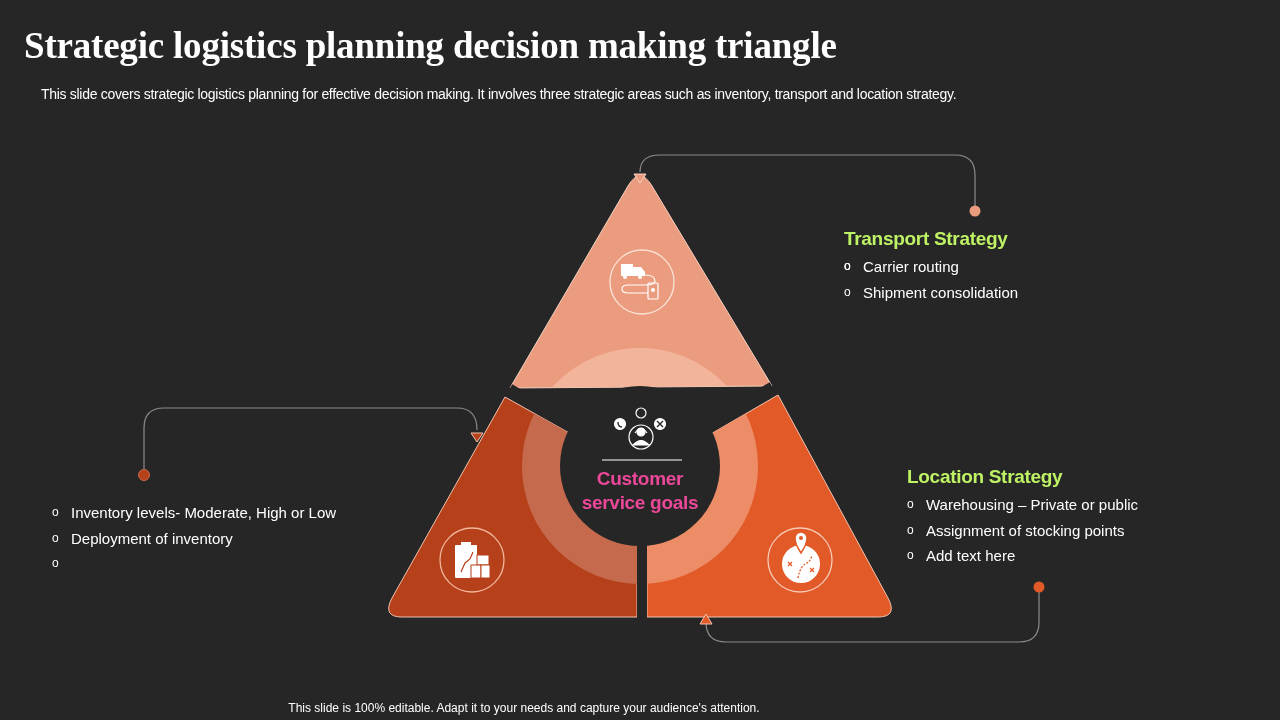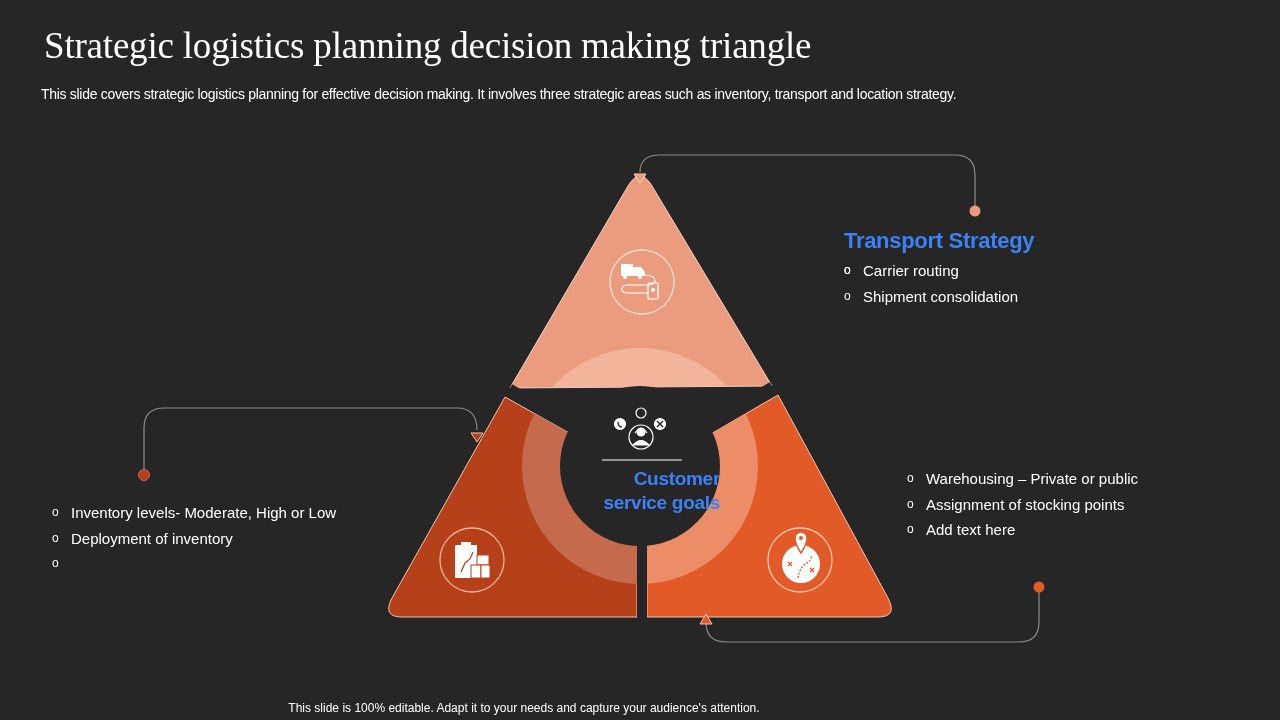--- a/index.html
+++ b/index.html
@@ -4,7 +4,7 @@
 <style>
   html, body { margin:0; padding:0; }
   body { width:1280px; height:720px; background:#262626; position:relative; overflow:hidden; font-family:"Liberation Sans", sans-serif; color:#fff; }
-  .title { position:absolute; left:44px; top:24px; font-family:"Liberation Serif", serif; font-size:37px; color:#fff; white-space:nowrap; letter-spacing:-0.2px; }
+  .title { position:absolute; left:24px; top:24px; font-family:"Liberation Serif", serif; font-size:37px; color:#fff; white-space:nowrap; letter-spacing:-0.2px;font-weight:bold; }
   .subtitle { position:absolute; left:41px; top:86px; font-size:14px; color:#fff; white-space:nowrap; letter-spacing:-0.3px; }
   .footer { position:absolute; left:0; width:1048px; top:701px; font-size:12px; text-align:center; color:#fff; }
   svg.diagram { position:absolute; left:0; top:0; }

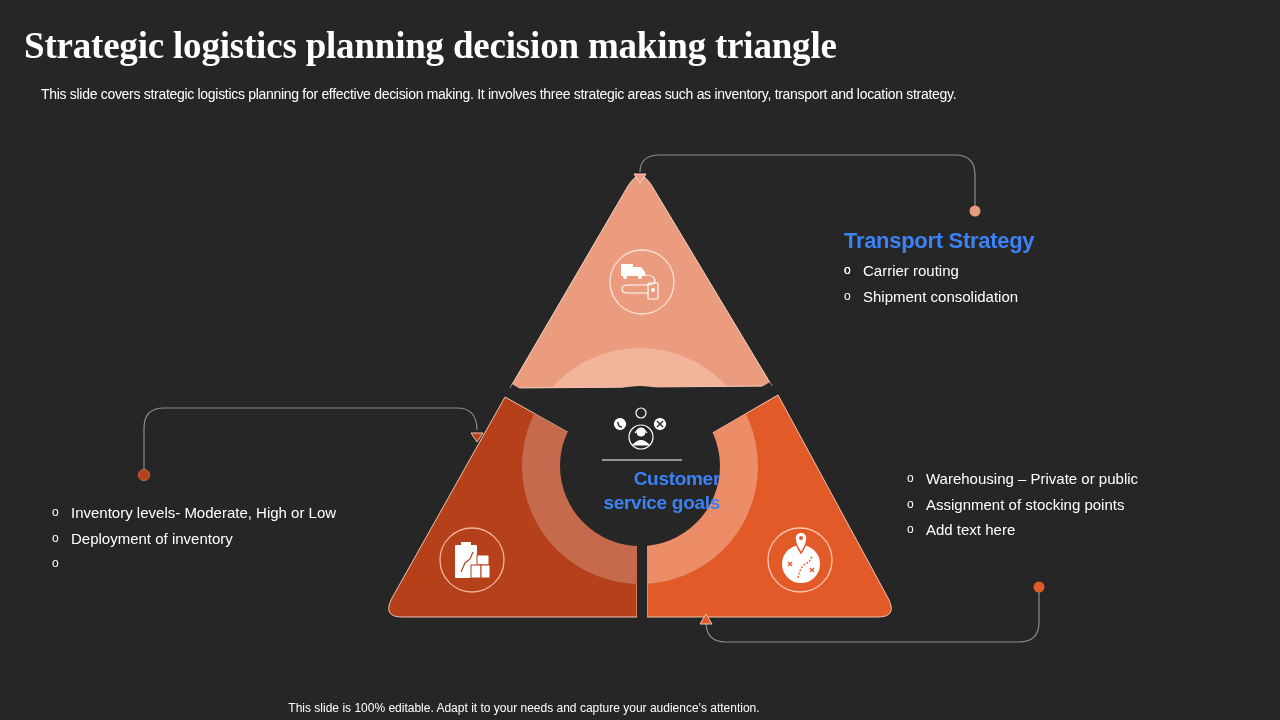--- a/index.html
+++ b/index.html
@@ -9,7 +9,7 @@
   .footer { position:absolute; left:0; width:1048px; top:701px; font-size:12px; text-align:center; color:#fff; }
   svg.diagram { position:absolute; left:0; top:0; }
   .block { position:absolute; }
-  .block h3 { margin:0 0 4px 0; font-size:22px; font-weight:bold; color:#3b82f6; letter-spacing:-0.3px; white-space:nowrap; }
+  .block h3 { margin:0 0 4px 0; font-size:19px; font-weight:bold; color:#bef264; letter-spacing:-0.3px; white-space:nowrap; }
   .block ul { list-style:none; margin:0; padding:0; }
   .block li { font-size:15px; line-height:25.5px; color:#fff; white-space:nowrap; position:relative; padding-left:19px; }
   .block li .bullet { position:absolute; left:0; top:0; font-size:12px; }

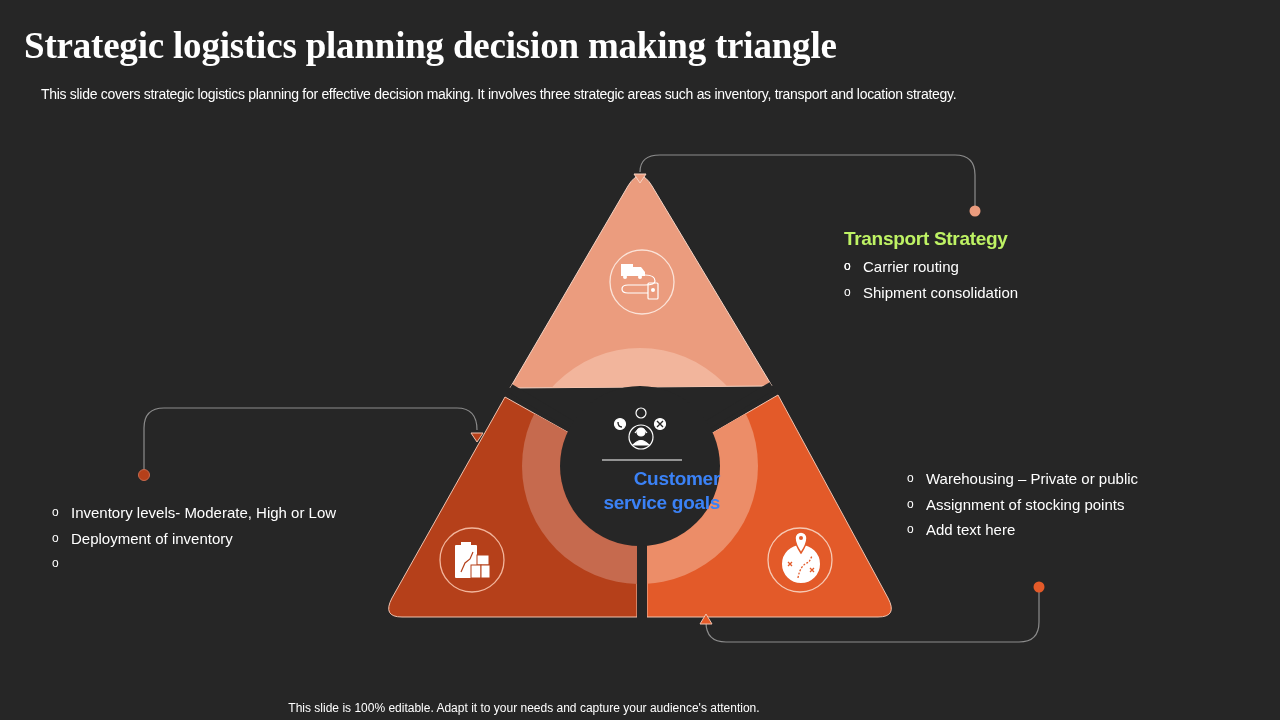--- a/index.html
+++ b/index.html
@@ -13,7 +13,7 @@
   .block ul { list-style:none; margin:0; padding:0; }
   .block li { font-size:15px; line-height:25.5px; color:#fff; white-space:nowrap; position:relative; padding-left:19px; }
   .block li .bullet { position:absolute; left:0; top:0; font-size:12px; }
-  .center-label { position:absolute; left:560px; top:467px; width:160px; text-align:right; font-size:19px; font-weight:bold; line-height:24px; color:#3b82f6; letter-spacing:-0.3px; }
+  .center-label { position:absolute; left:560px; top:467px; width:160px; text-align:center; font-size:19px; font-weight:bold; line-height:24px; color:#ec4899; letter-spacing:-0.3px; }
 </style>
 </head>
 <body>

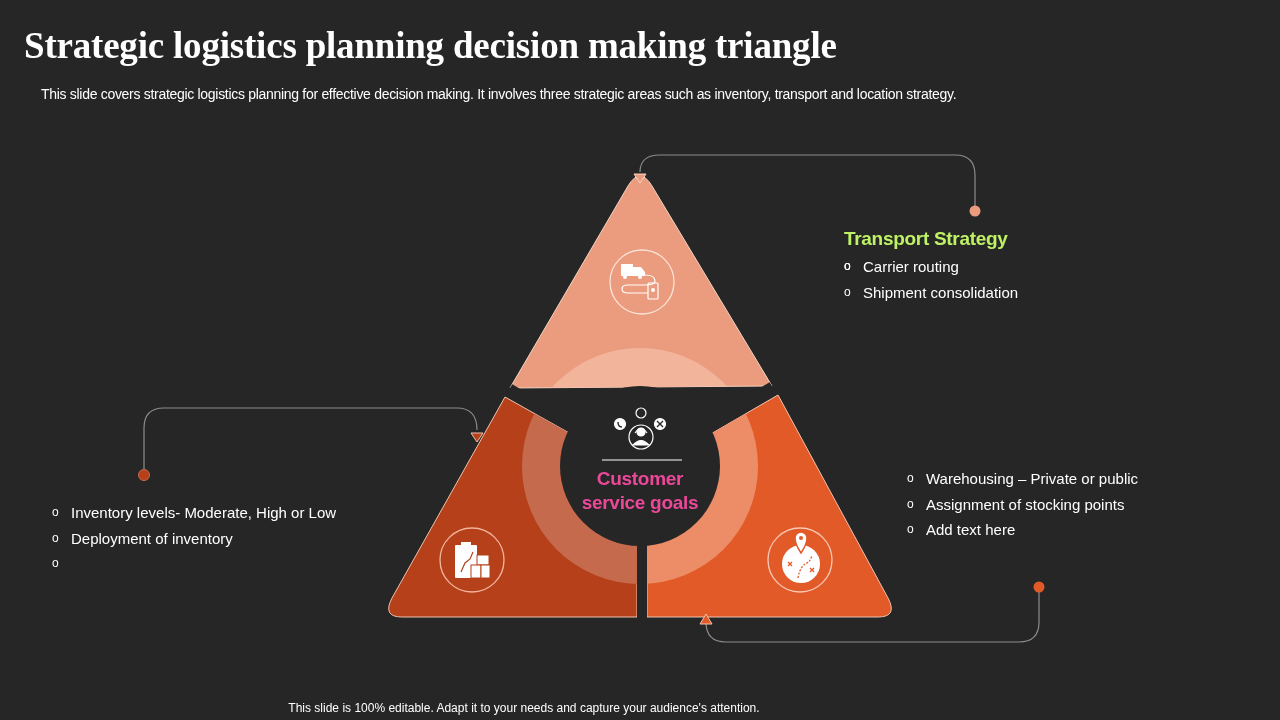--- a/index.html
+++ b/index.html
@@ -138,6 +138,7 @@
 </div>
 
 <div class="block" style="left:907px; top:466px;">
+  <h3>Location Strategy</h3>
   <ul>
     <li><span class="bullet">o</span><span>Warehousing – Private or public</span></li>
     <li><span class="bullet">o</span><span>Assignment of stocking points</span></li>

